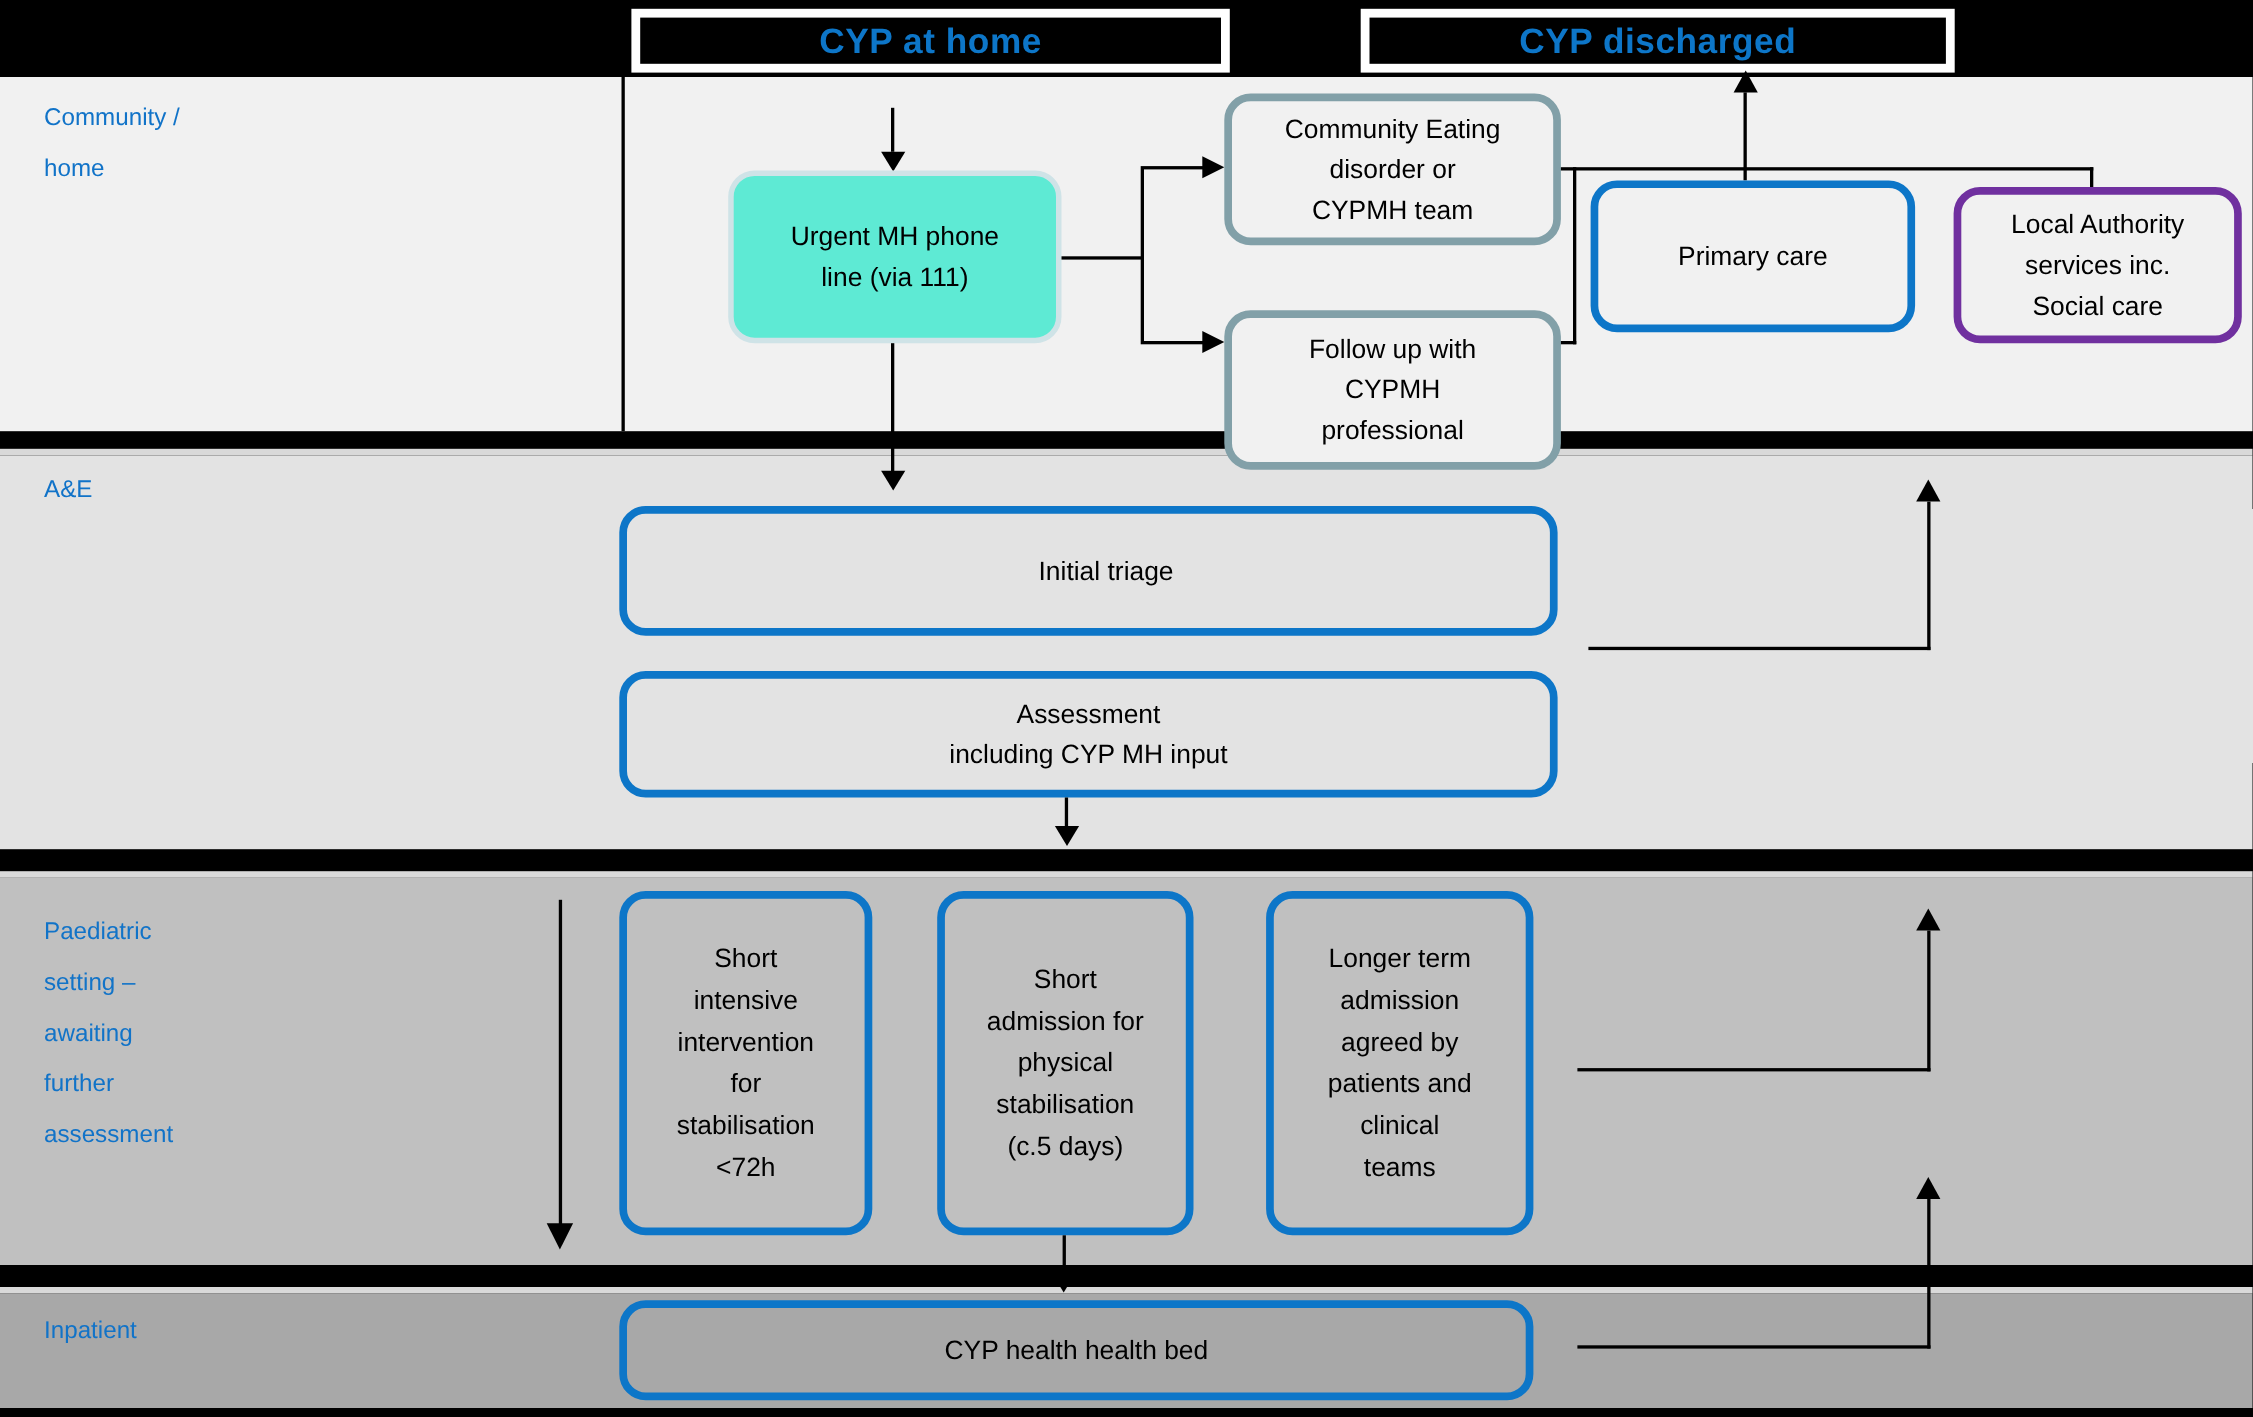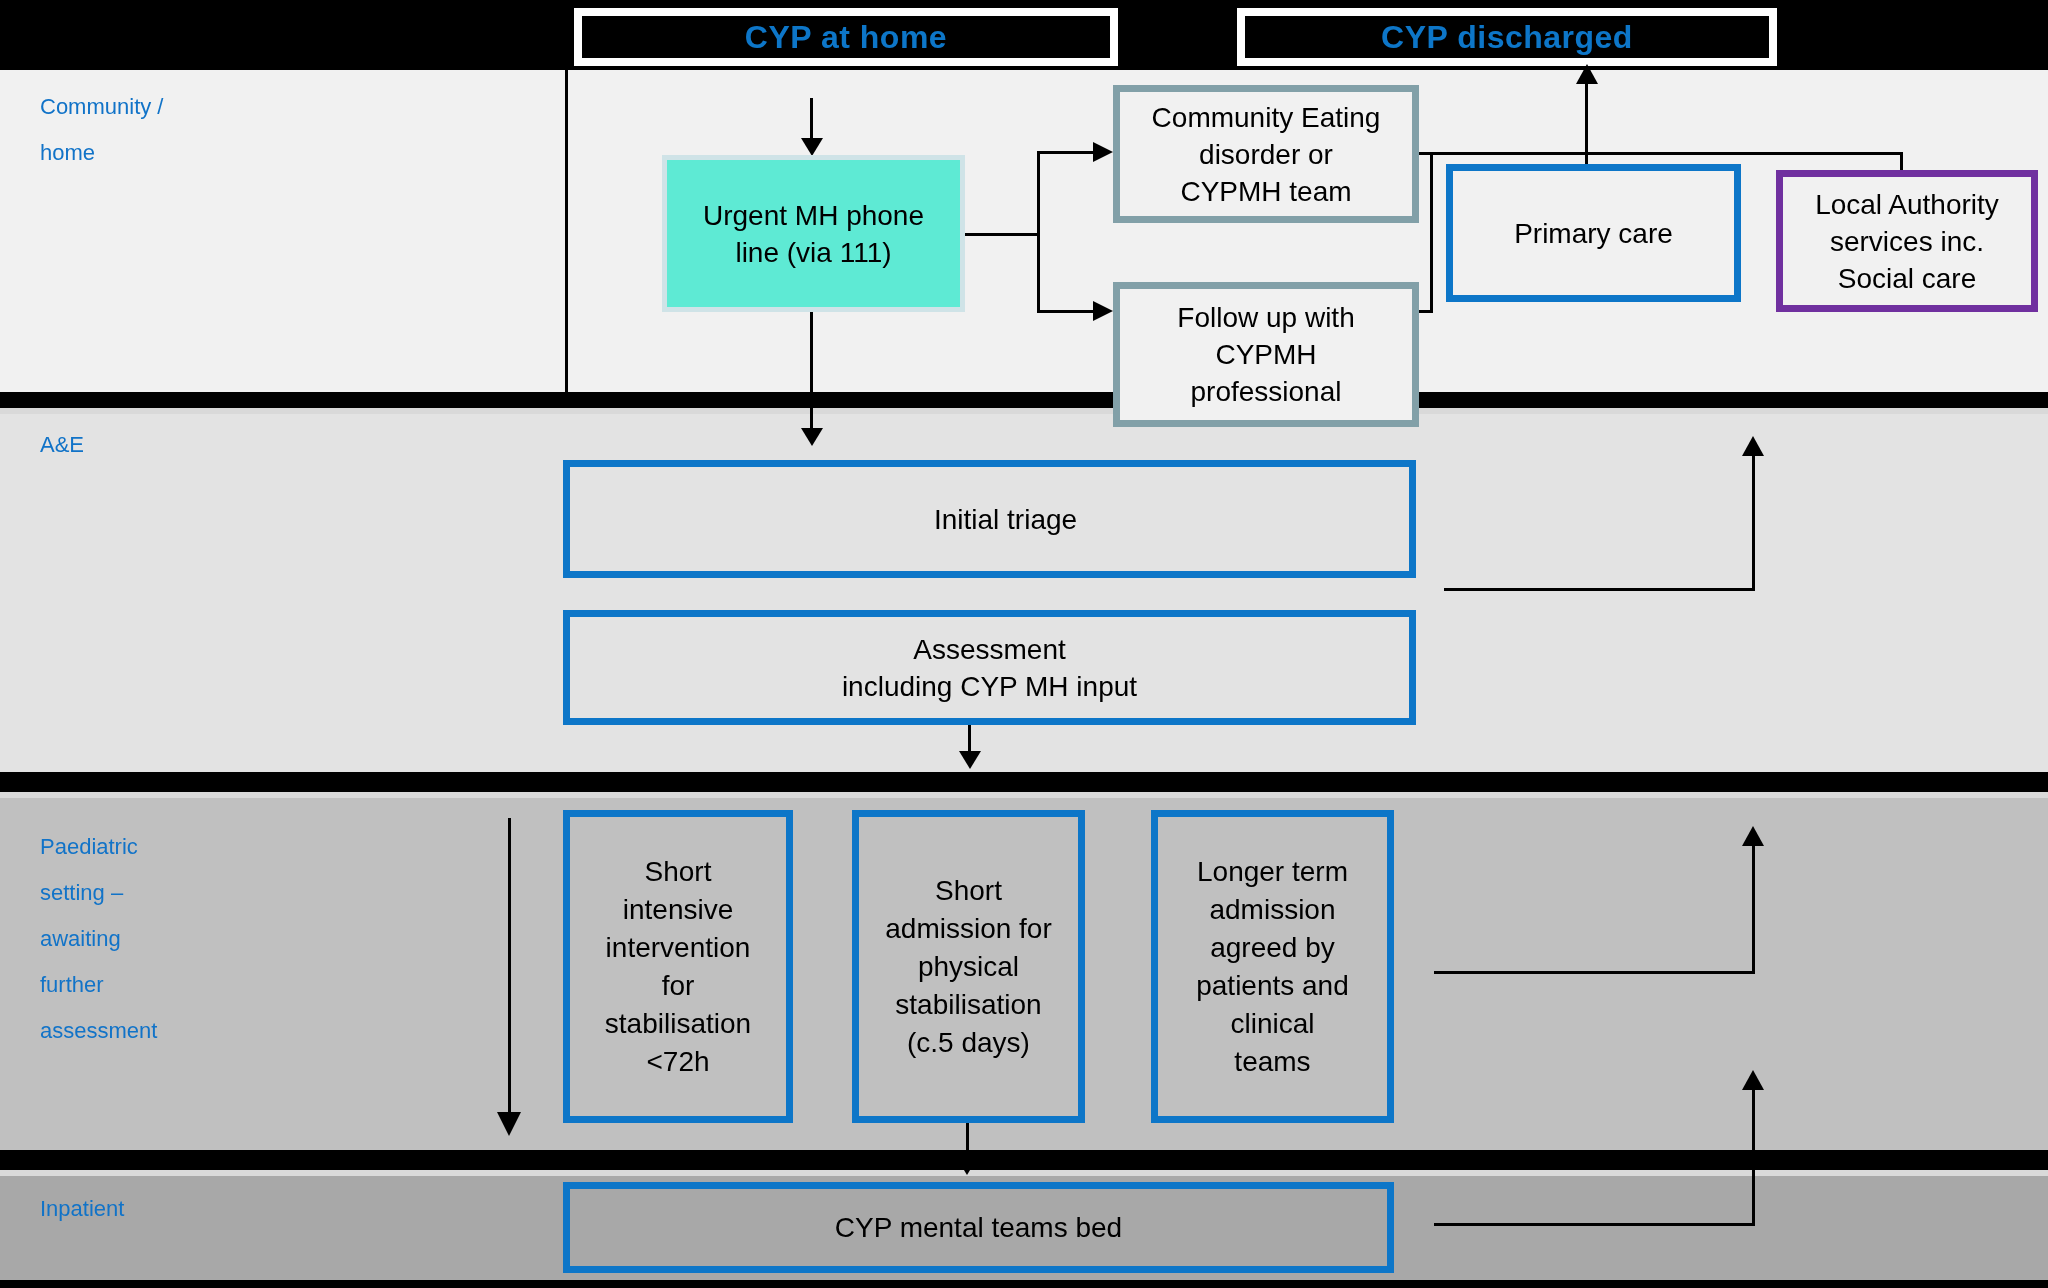--- a/index.html
+++ b/index.html
@@ -13,7 +13,7 @@
   .lane-label{position:absolute;color:#1173c8;font-size:22px;line-height:46px;white-space:pre-line;}
   .note{position:absolute;font-style:italic;font-size:29px;line-height:42px;white-space:pre-line;color:#000;}
   .box{position:absolute;box-sizing:border-box;display:flex;align-items:center;justify-content:center;
-       text-align:center;color:#000;font-size:28px;line-height:37px;white-space:pre-line;}
+       text-align:center;color:#000;font-size:24px;line-height:37px;white-space:pre-line;border-radius:24px;}
   .big{line-height:38px;}
   .b-blue{border:7px solid #0d76c8;}
   .b-teal{border:7px solid #82a0a8;}

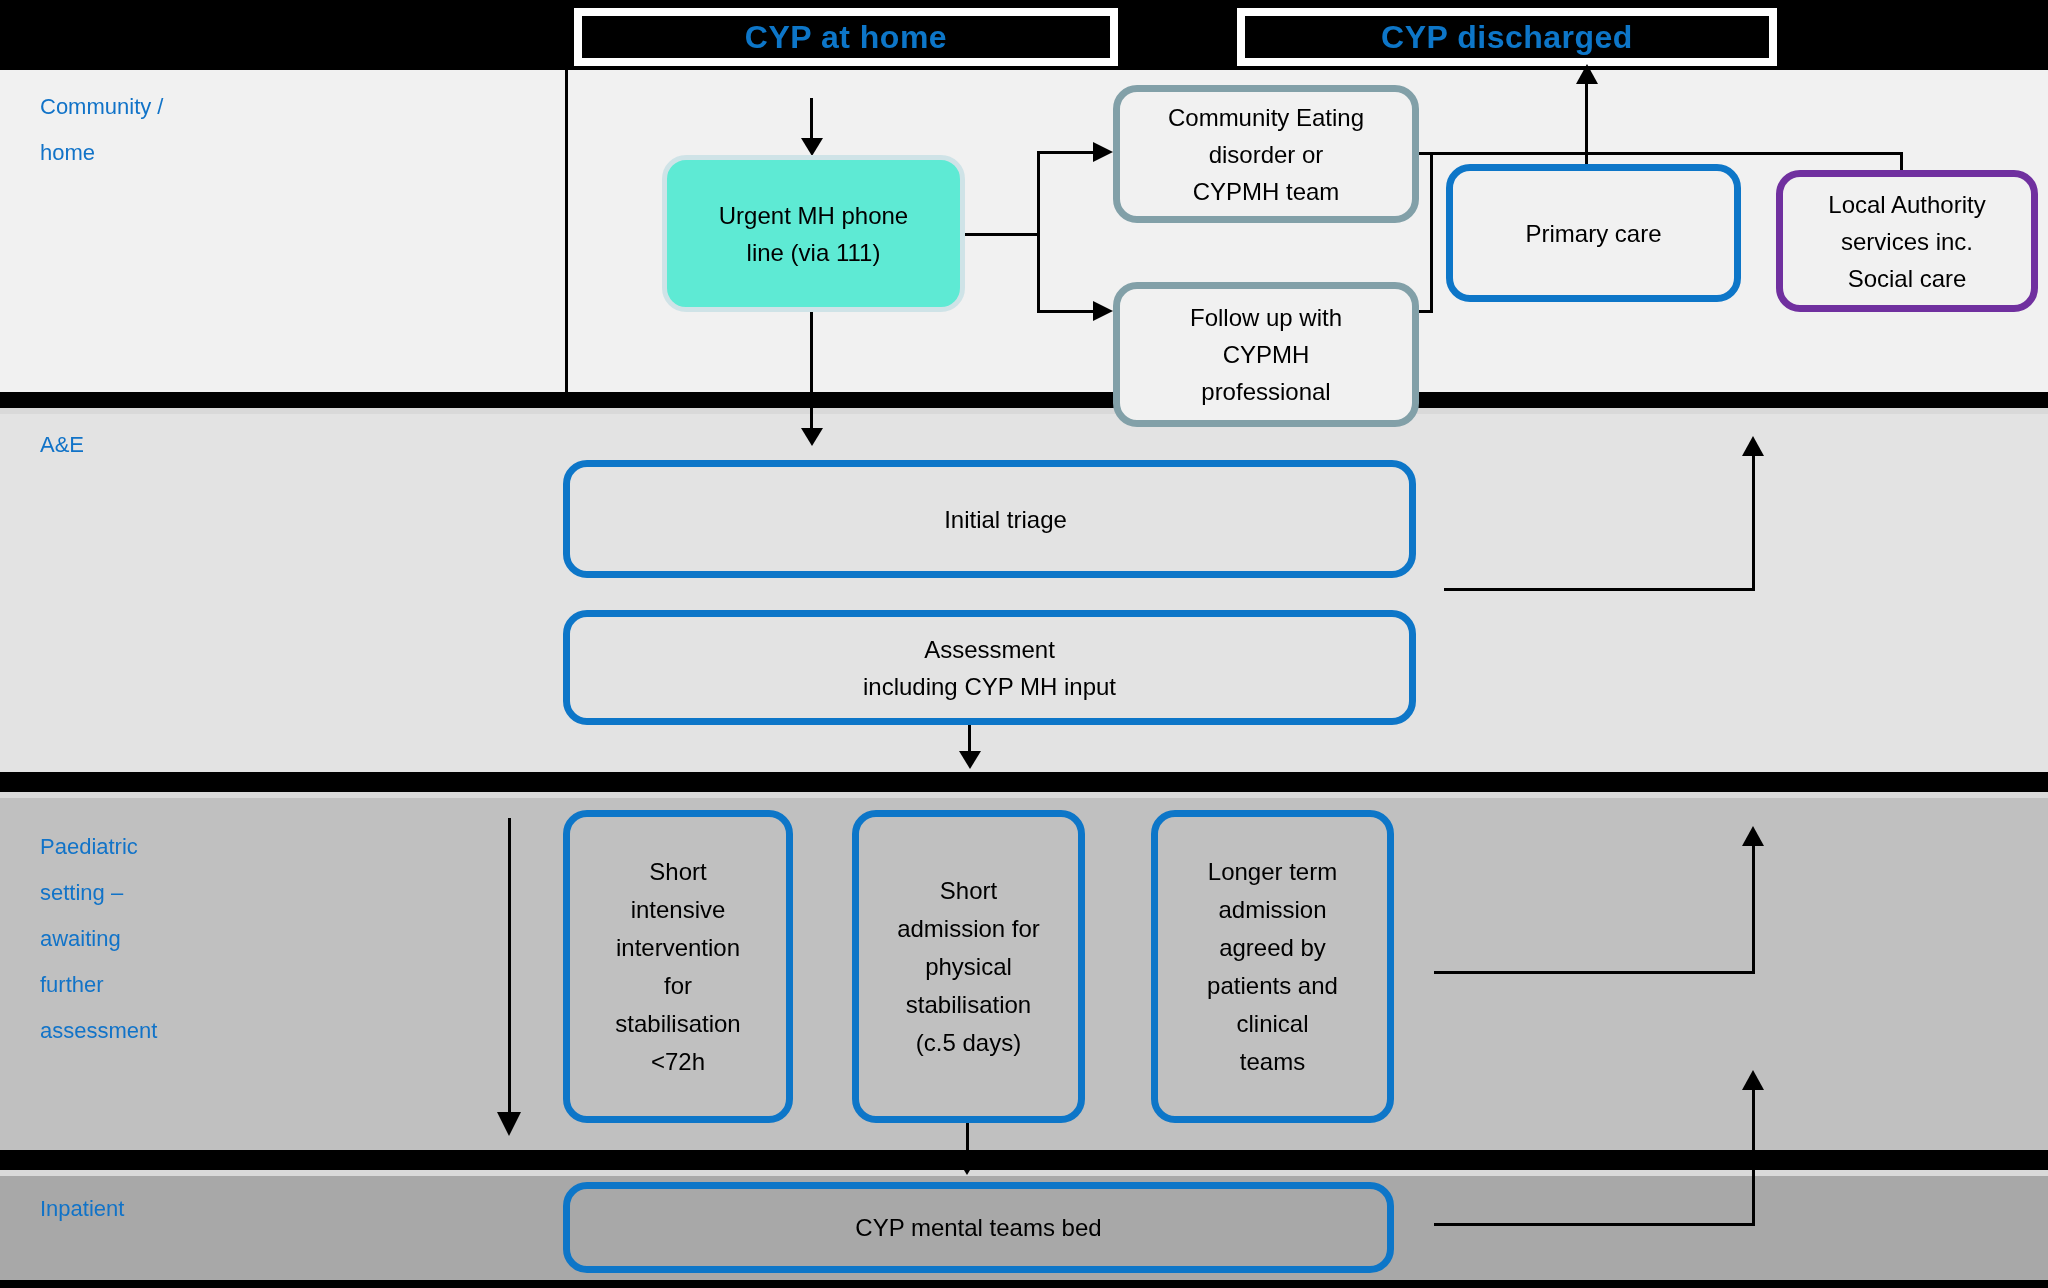--- a/index.html
+++ b/index.html
@@ -155,7 +155,7 @@
   <div class="head down" style="left:956px;top:1157px;"></div>
 
   <div class="box b-blue bg4" style="left:563px;top:1182px;width:831px;height:91px;">
-    <span>CYP mental teams bed</span>
+    <span>CYP health health bed</span>
   </div>
 
   <div class="line" style="left:1434px;top:1223px;width:321px;height:3px;"></div>

